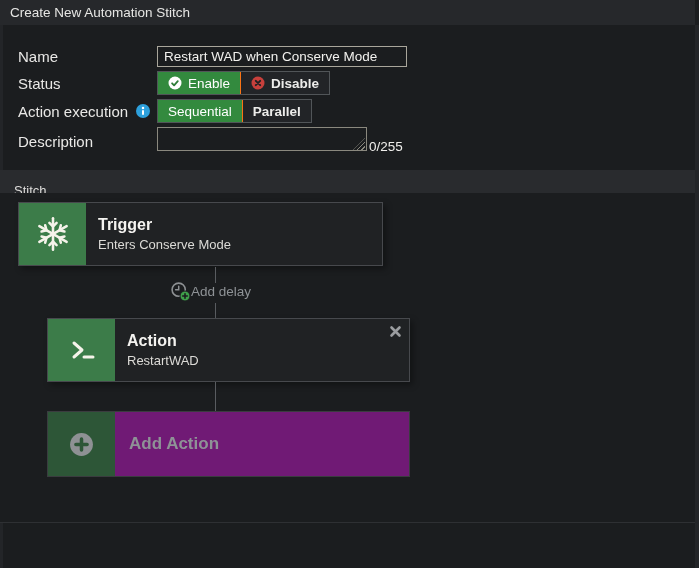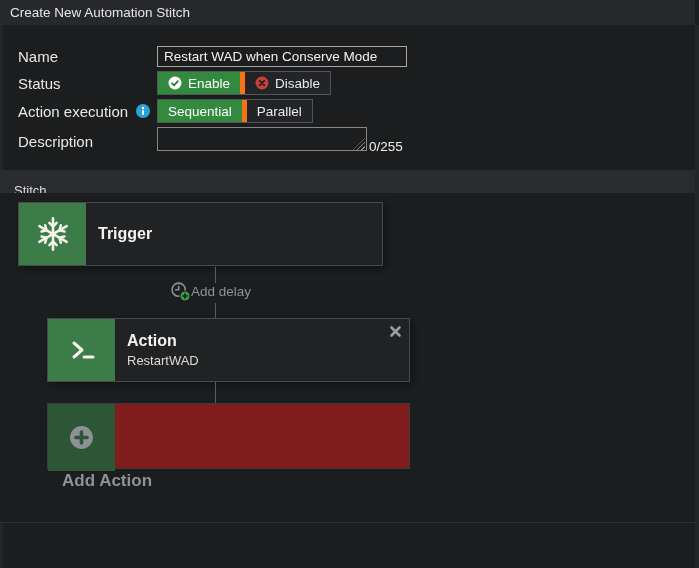--- a/index.html
+++ b/index.html
@@ -32,7 +32,7 @@
     display:inline-flex; align-items:center; gap:6px; height:22px;
     padding:0 10px; font-size:13.5px; background:#222427; color:#ececea; cursor:pointer;
   }
-  .seg + .seg{ border-left:5px solid #f97316; }
+  .seg + .seg{ border-left:1px solid #f97316;font-weight:bold; }
   .seg.selected{ background:#338a3e; color:#ffffff; }
   .desc-wrap{ position:relative; display:inline-block; }
   .desc-area{

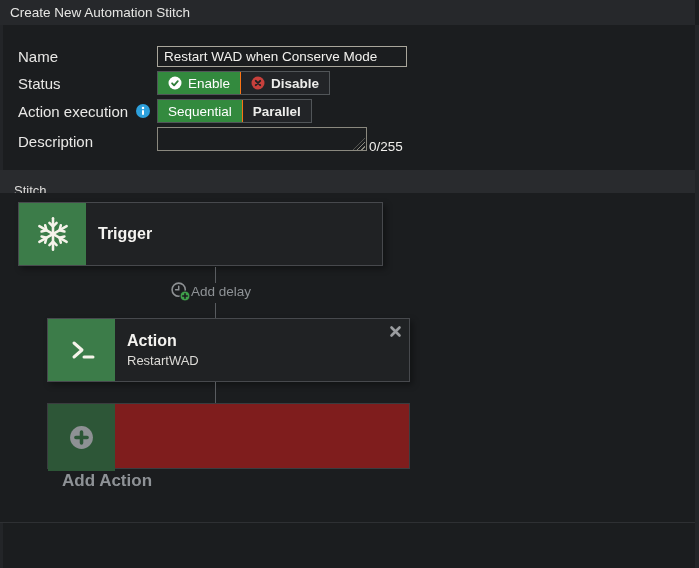--- a/index.html
+++ b/index.html
@@ -197,6 +197,7 @@
       </div>
       <div class="card-text">
         <span class="card-title">Trigger</span>
+        <span class="card-sub">Enters Conserve Mode</span>
       </div>
     </div>
 

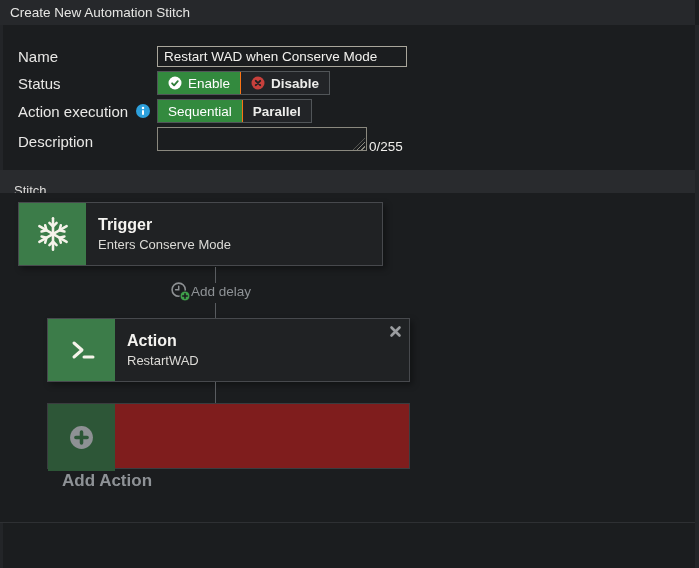--- a/index.html
+++ b/index.html
@@ -73,8 +73,8 @@
   .card-trigger{ left:18px; top:9px;  width:365px; height:64px; }
   .card-action { left:47px; top:125px; width:363px; height:64px; }
   .card-addaction{
-    left:47px; top:210px; width:363px; height:66px;
-    background:#7f1d1d; border-color:#3a3c3f; box-shadow:none;flex-direction:column;
+    left:47px; top:218px; width:363px; height:66px;
+    background:#701a75; border-color:#3a3c3f; box-shadow:none;
   }
   .card-addaction .card-text{ padding-left:14px; }
   .addaction-label{ font-size:17px; font-weight:bold; color:#8e9296; }

